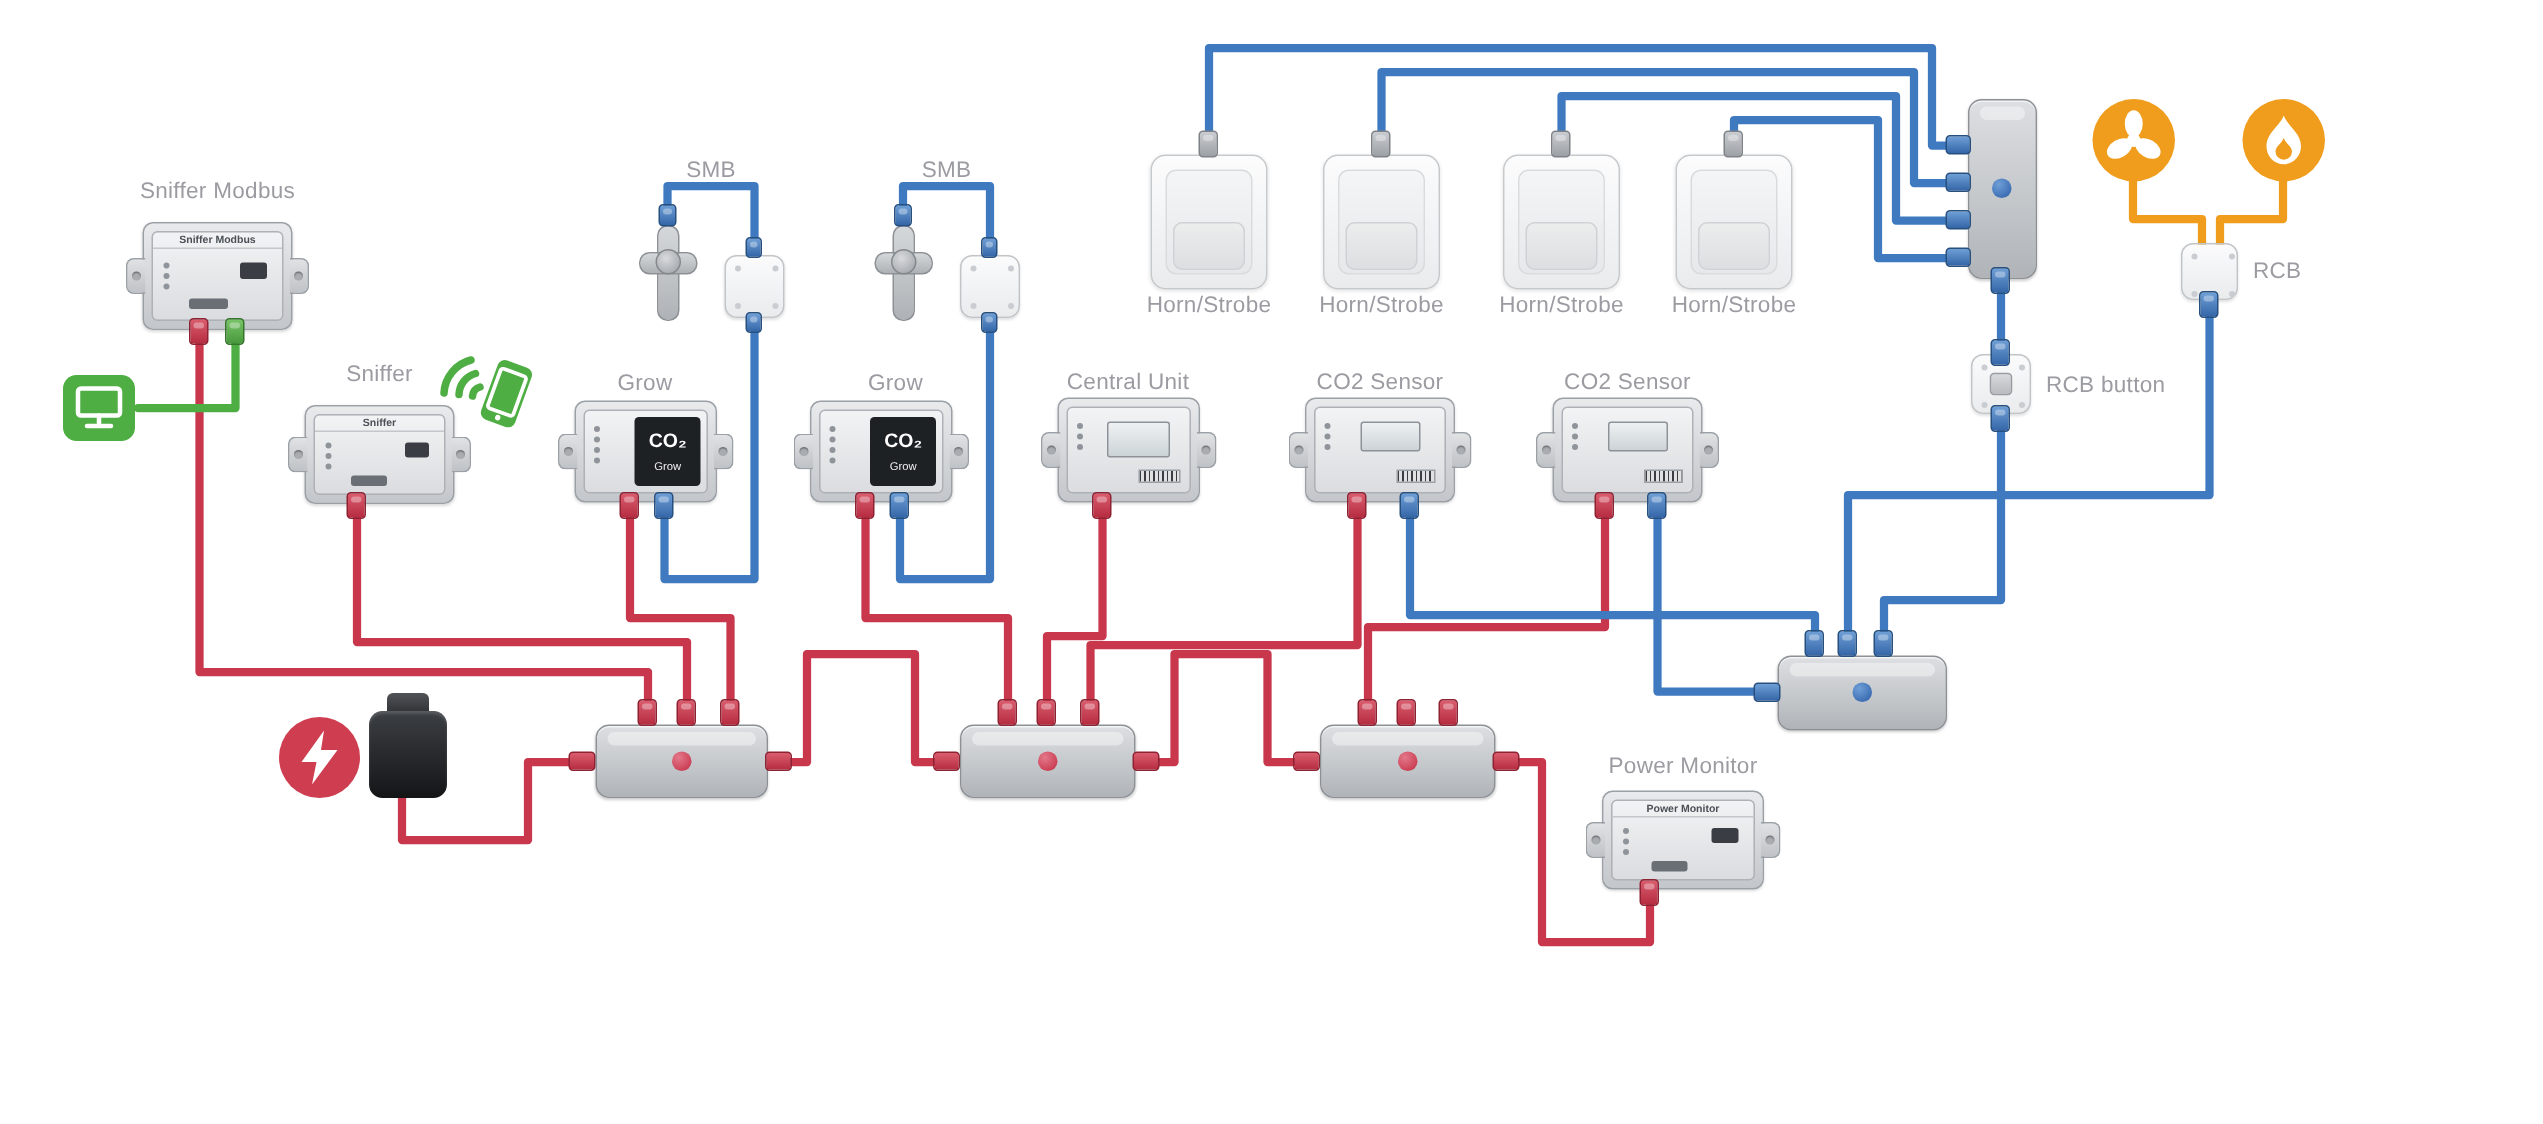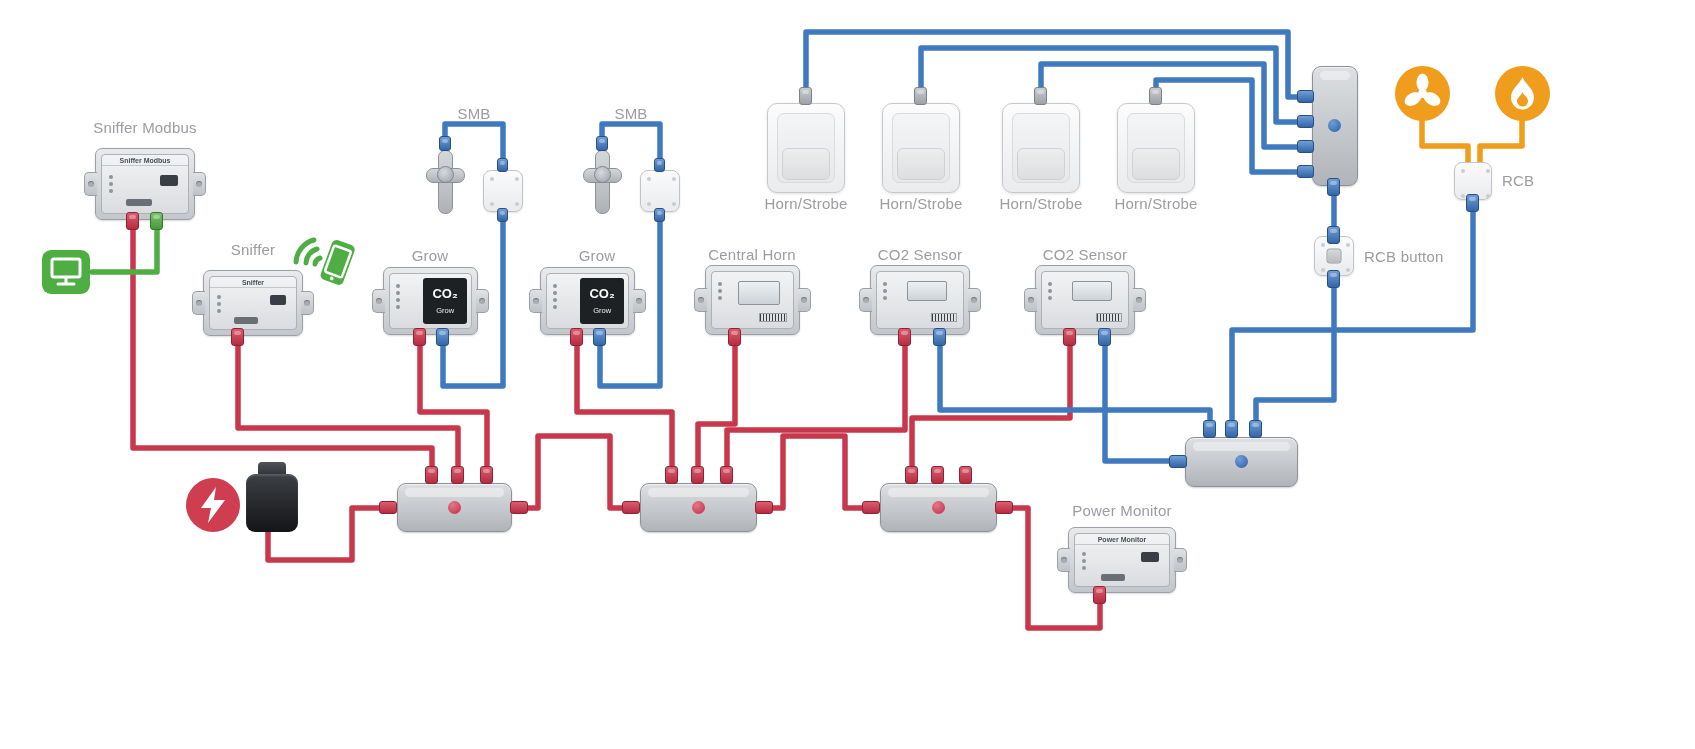--- a/index.html
+++ b/index.html
@@ -97,7 +97,7 @@
   <div class="label lc" style="left:631px;top:105px">SMB</div>
   <div class="label lc" style="left:430px;top:247px">Grow</div>
   <div class="label lc" style="left:597px;top:247px">Grow</div>
-  <div class="label lc" style="left:752px;top:246px">Central Horn</div>
+  <div class="label lc" style="left:752px;top:246px">Central Unit</div>
   <div class="label lc" style="left:920px;top:246px">CO2 Sensor</div>
   <div class="label lc" style="left:1085px;top:246px">CO2 Sensor</div>
   <div class="label lc" style="left:806px;top:195px">Horn/Strobe</div>

